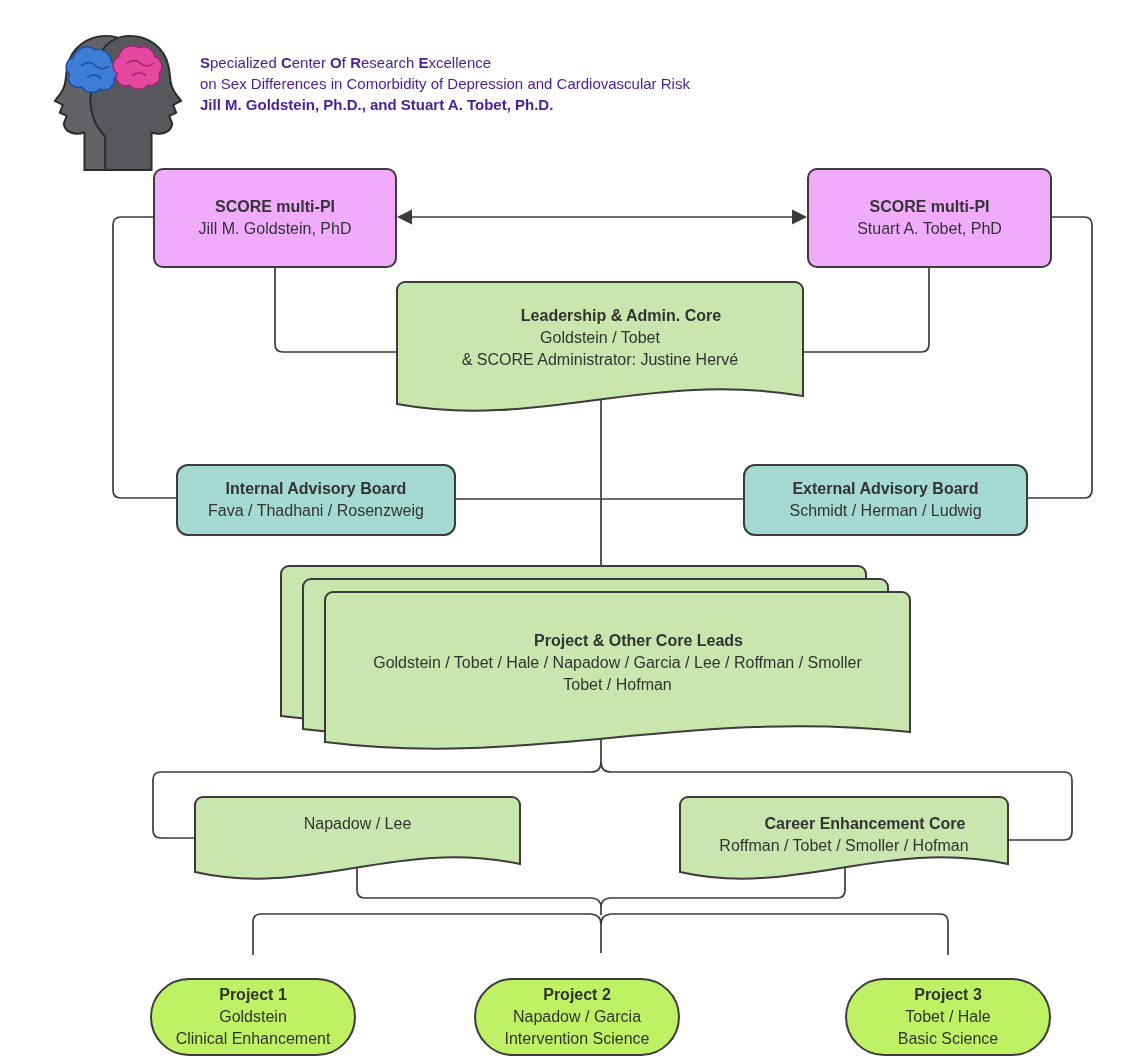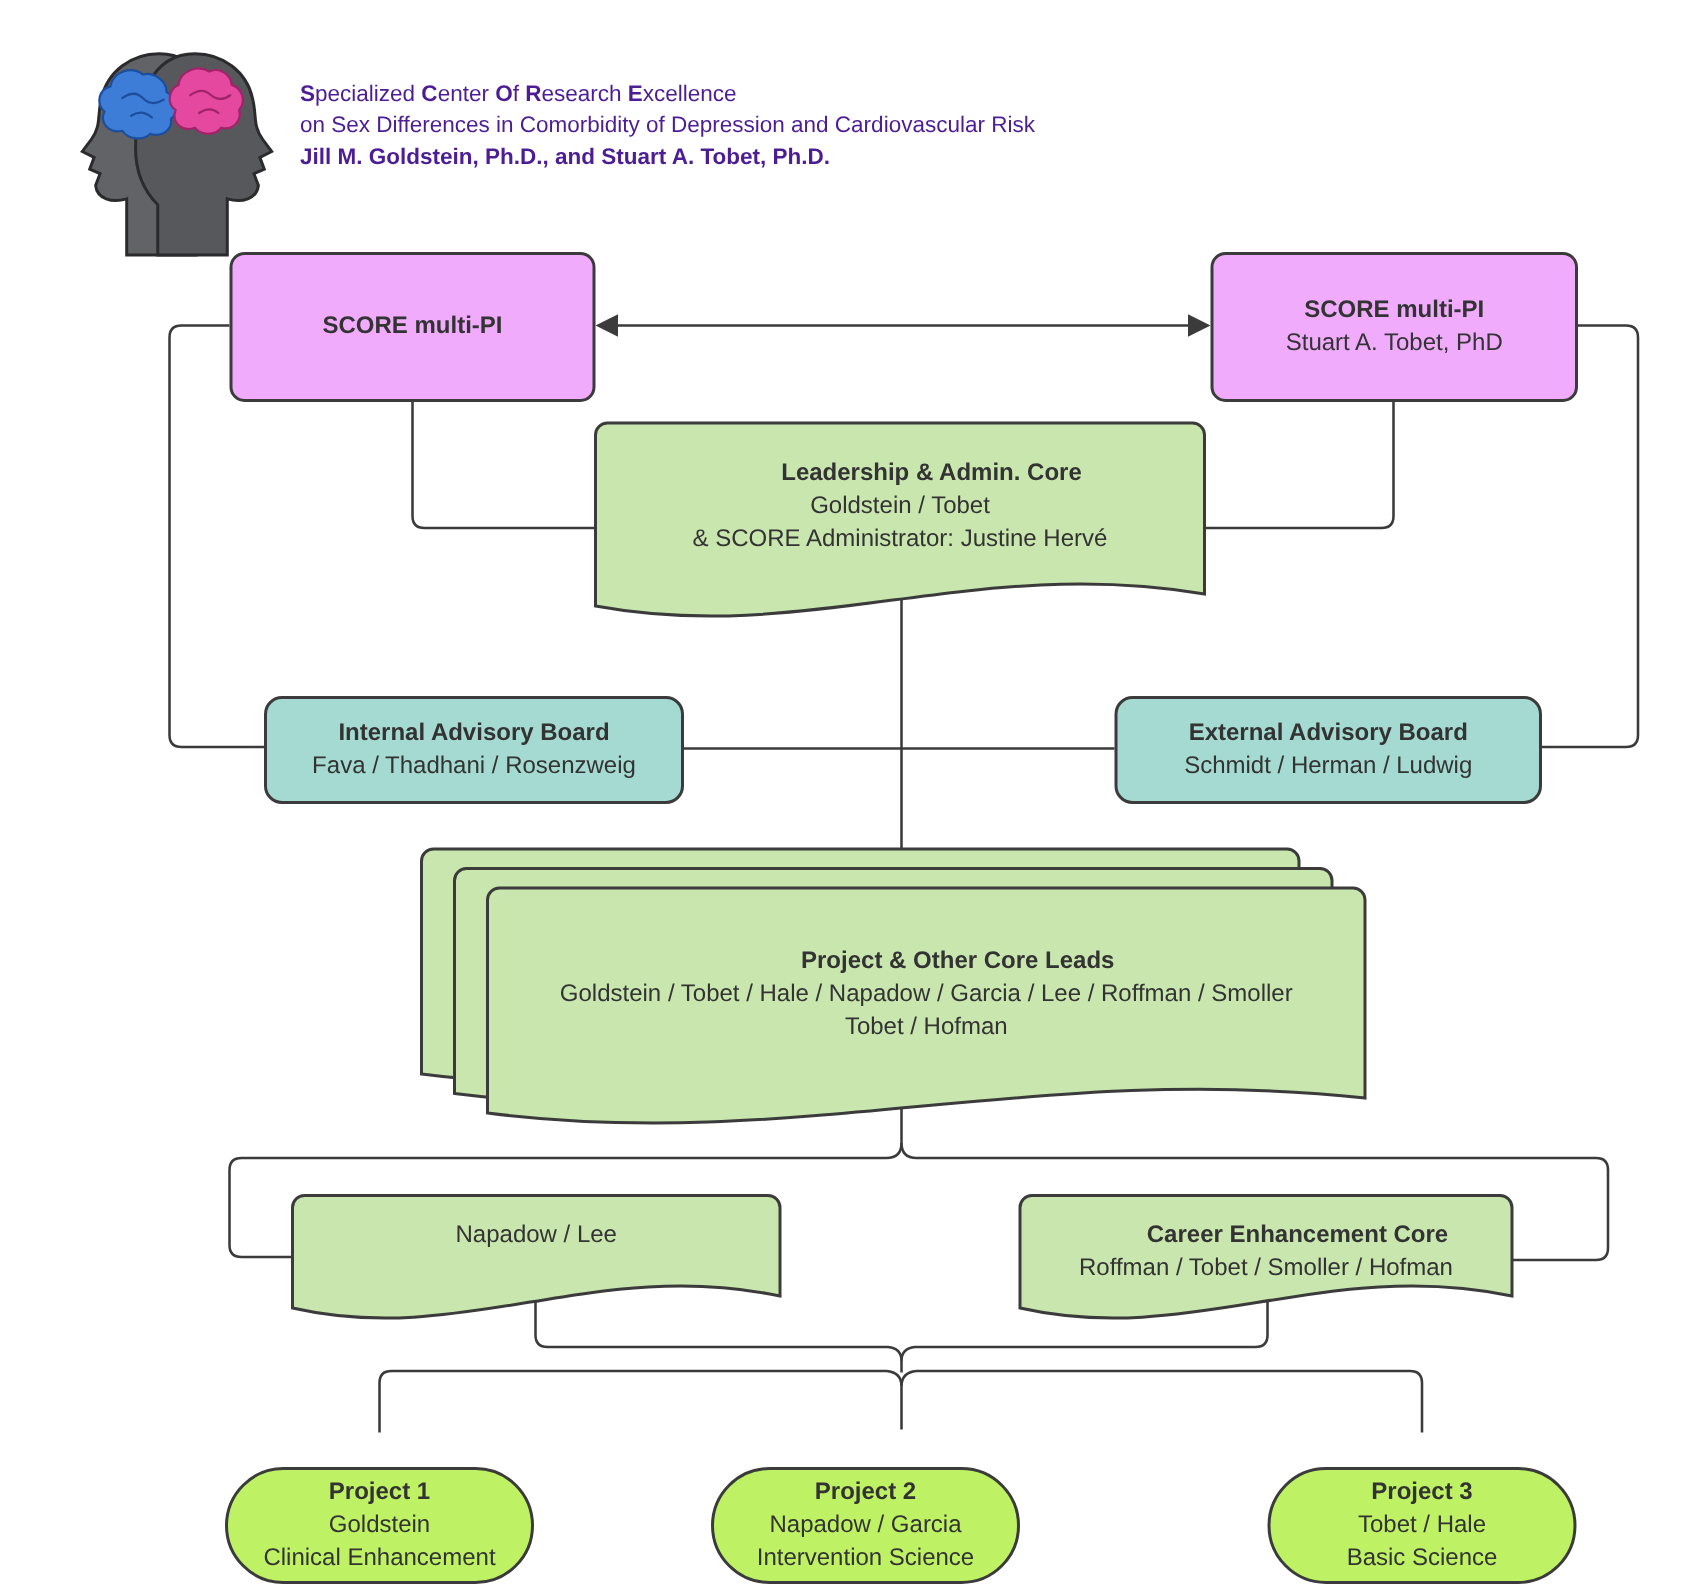--- a/index.html
+++ b/index.html
@@ -87,6 +87,7 @@
 
   <div class="node rectnode blue" style="left:153px;top:168px;width:244px;height:100px;">
     <div class="t">SCORE multi-PI</div>
+    <div>Jill M. Goldstein, PhD</div>
   </div>
   <div class="node rectnode blue" style="left:807px;top:168px;width:245px;height:100px;">
     <div class="t">SCORE multi-PI</div>

